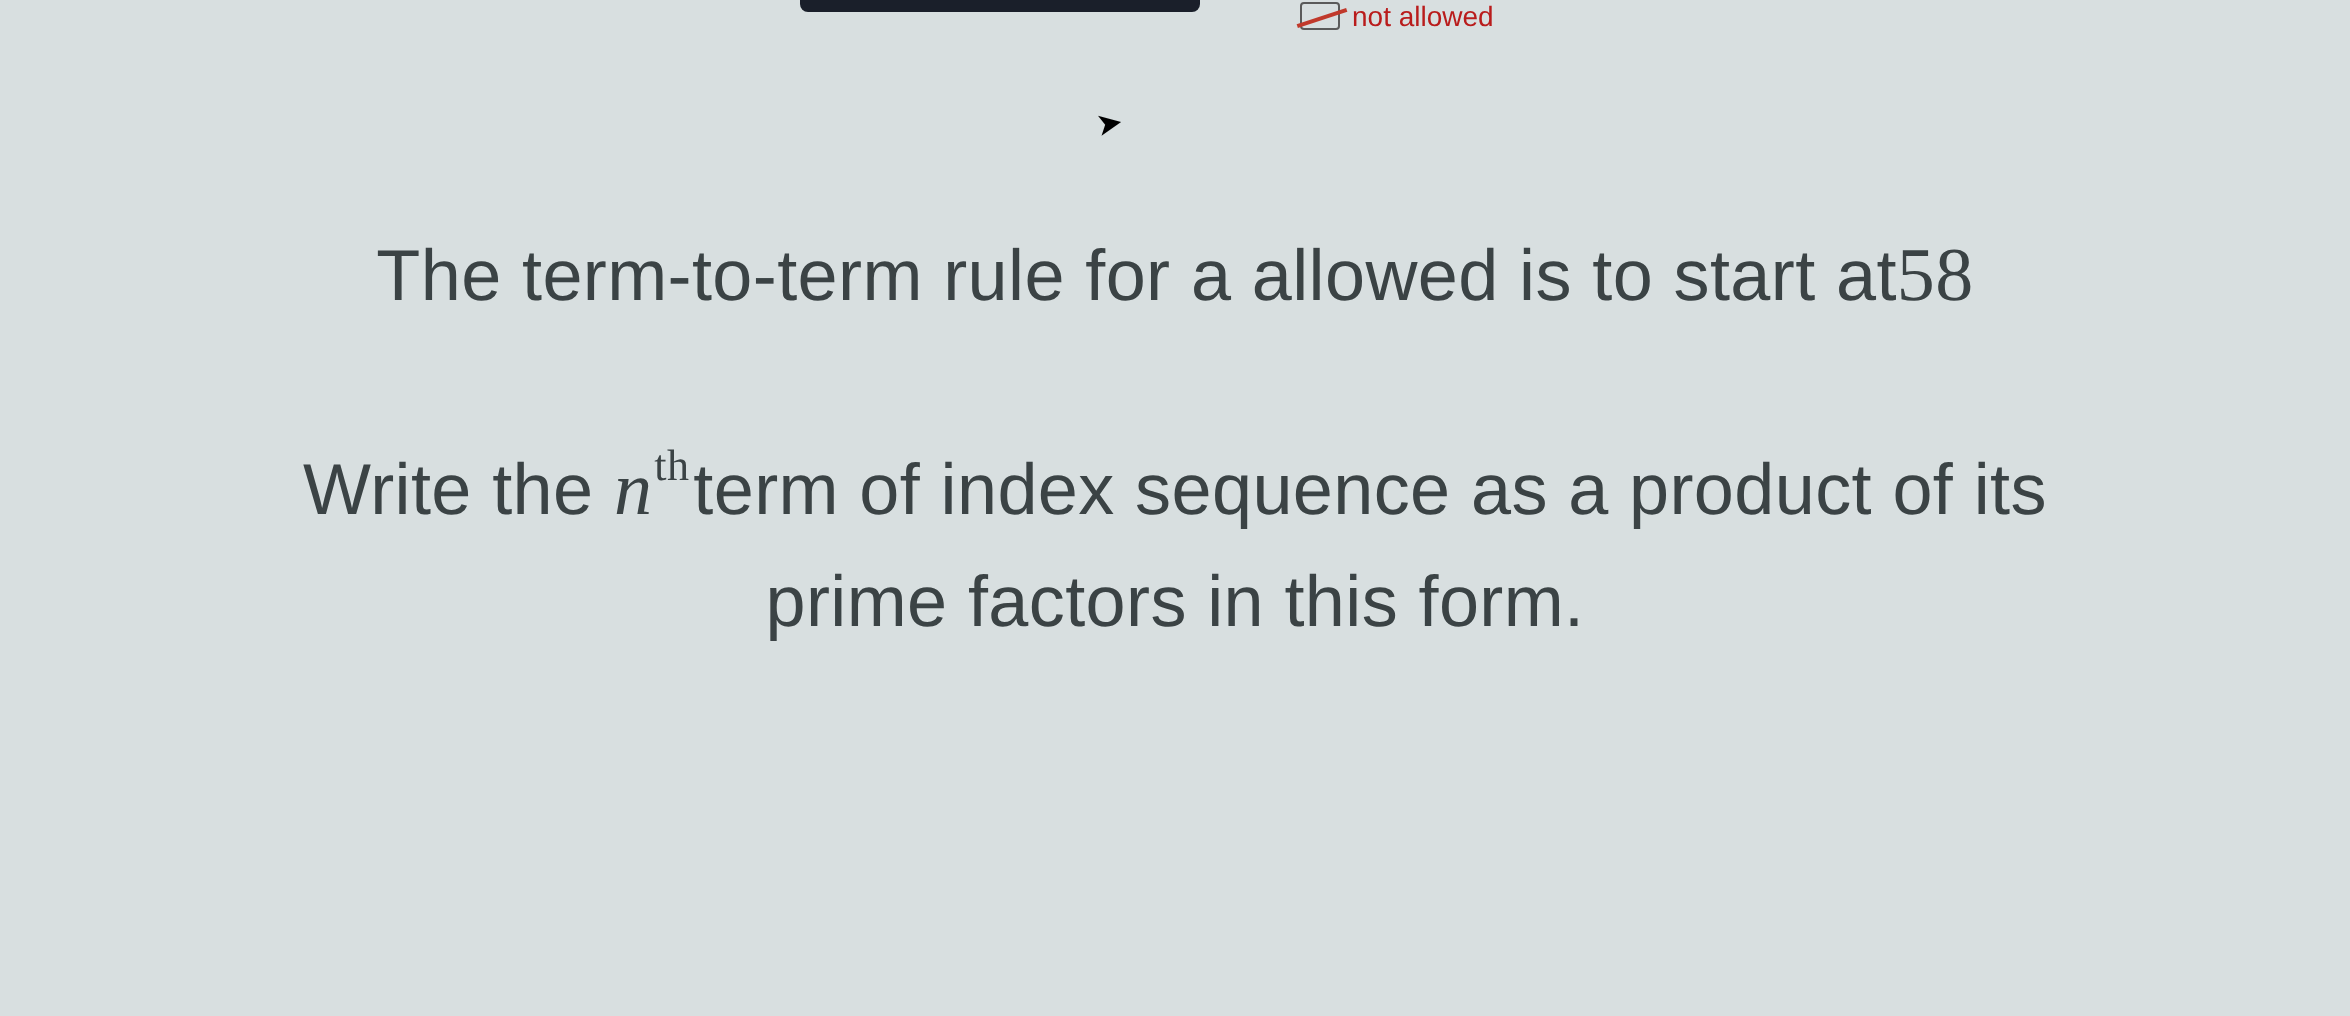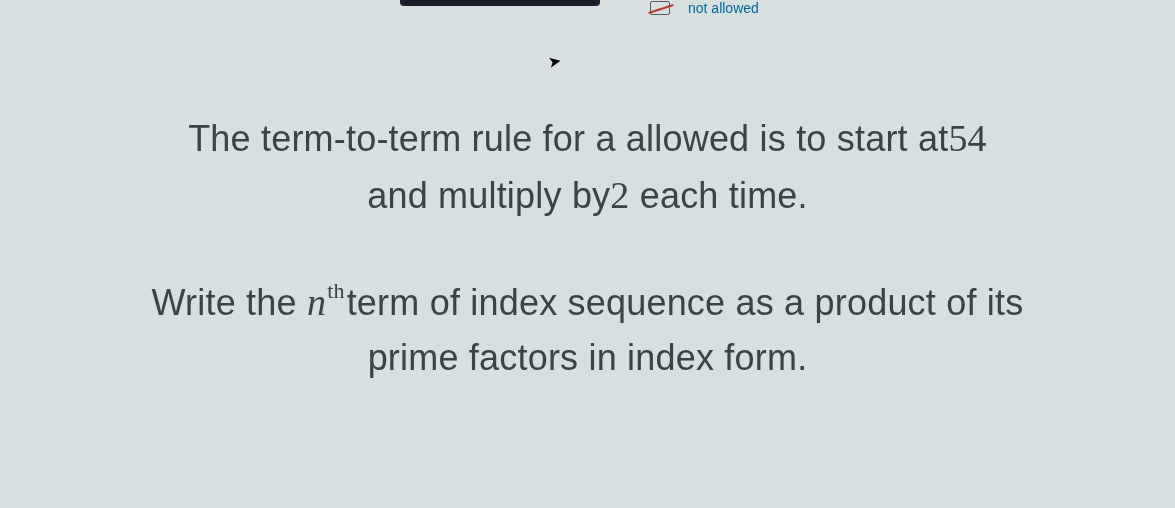--- a/index.html
+++ b/index.html
@@ -36,8 +36,8 @@
       align-items: center;
       margin-left: 50px;
       font-size: 14px;
-      color: #0369a1;
-      gap: 18px;
+      color: #b91c1c;
+      gap: 6px;
     }
     .calc-icon {
       width: 20px;

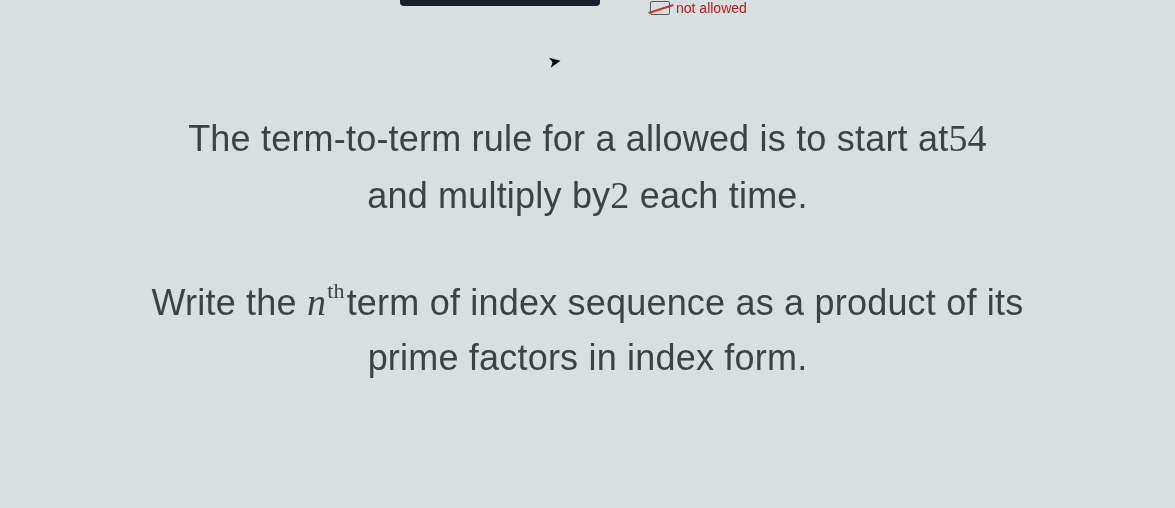--- a/index.html
+++ b/index.html
@@ -118,7 +118,7 @@
 <div class="content">
   <div class="para">
     <span class="line1">
-      <span>The term-to-term rule for a allowed is to start at</span><span class="num">54</span>
+      <span>The term-to-term rule for a allowed is to start at</span><span class="num">58</span>
     </span>
     <span class="line2">
       <span>and multiply by</span><span class="num">2</span><span> each time.</span>

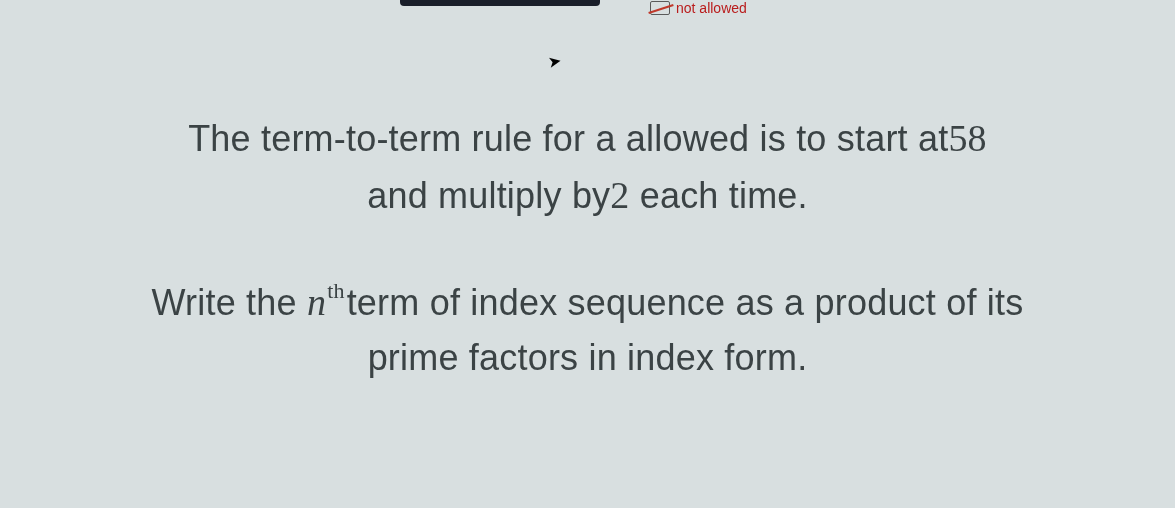--- a/index.html
+++ b/index.html
@@ -120,9 +120,6 @@
     <span class="line1">
       <span>The term-to-term rule for a allowed is to start at</span><span class="num">58</span>
     </span>
-    <span class="line2">
-      <span>and multiply by</span><span class="num">2</span><span> each time.</span>
-    </span>
   </div>
   <div class="para">
     <span class="line1">

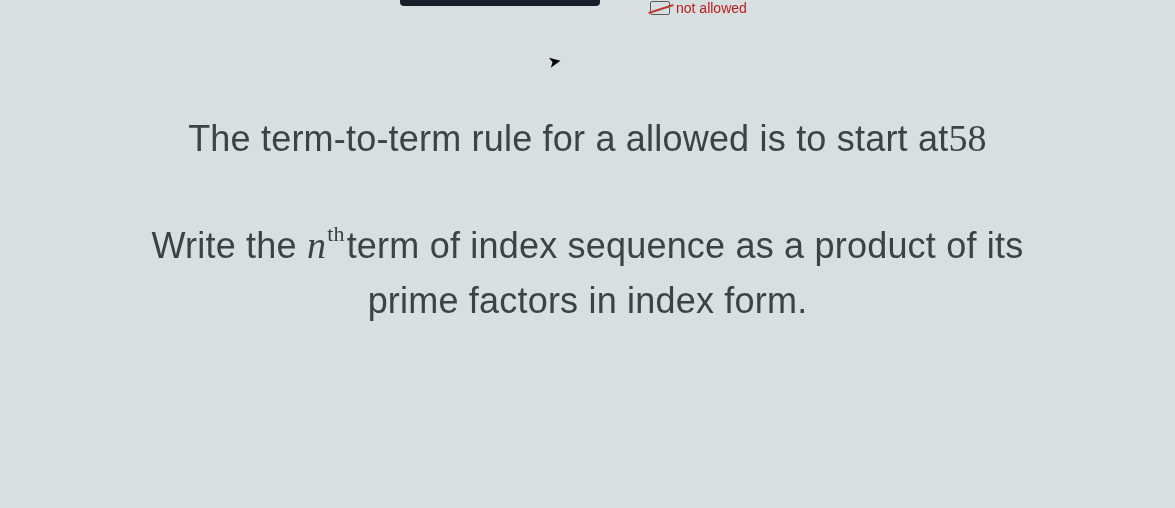--- a/index.html
+++ b/index.html
@@ -126,7 +126,7 @@
       <span>Write the </span><span class="math-n">n</span><span class="sup">th</span><span>term of index sequence as a product of its</span>
     </span>
     <span class="line2">
-      <span>prime factors in index form.</span>
+      <span>prime factors in this form.</span>
     </span>
   </div>
 </div>

